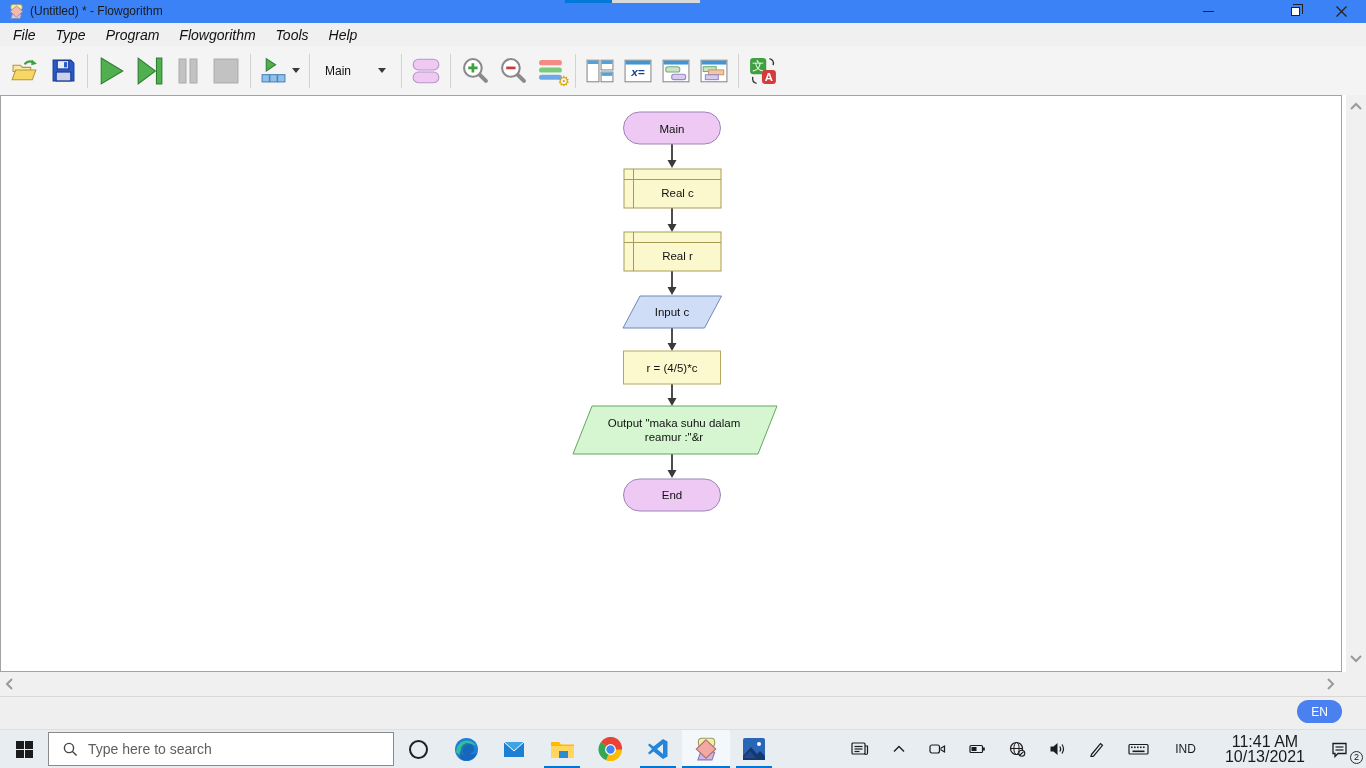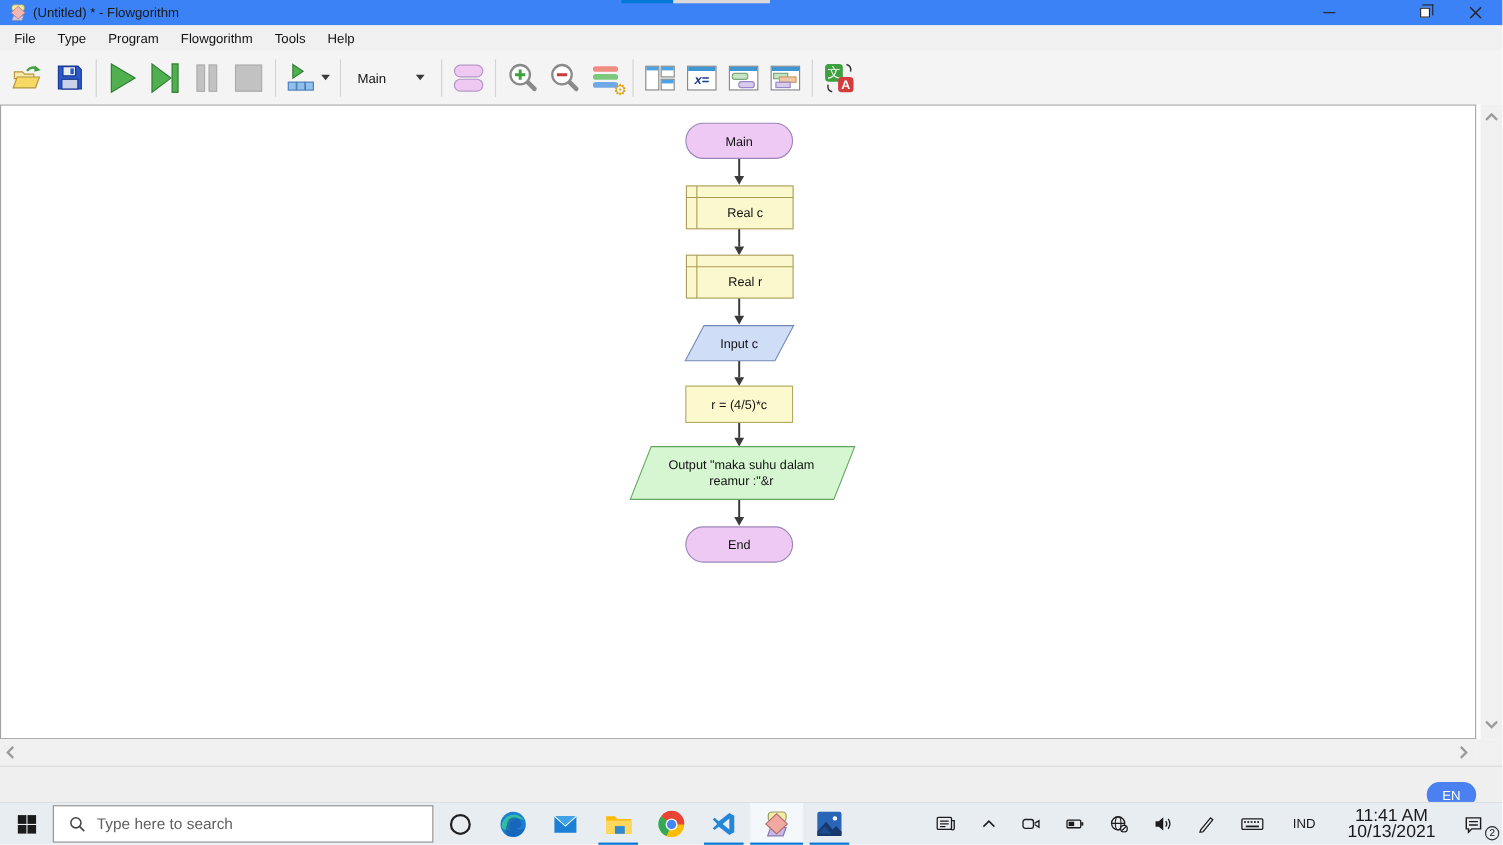--- a/index.html
+++ b/index.html
@@ -21,7 +21,7 @@
 
   
   .menubar { position:absolute; left:0; top:23px; width:1366px; height:23px; background:#f0f0f0; display:flex; align-items:center; padding-left:3px; }
-  .menu-item { font-size:12px; color:#111; padding:3px 10px; cursor:default; }
+  .menu-item { font-size:14px; color:#111; padding:3px 10px; cursor:default;font-style:italic; }
 
   
   .toolbar { position:absolute; left:0; top:46px; width:1366px; height:49px; background:#f4f4f4; display:flex; align-items:center; padding-left:6px; }

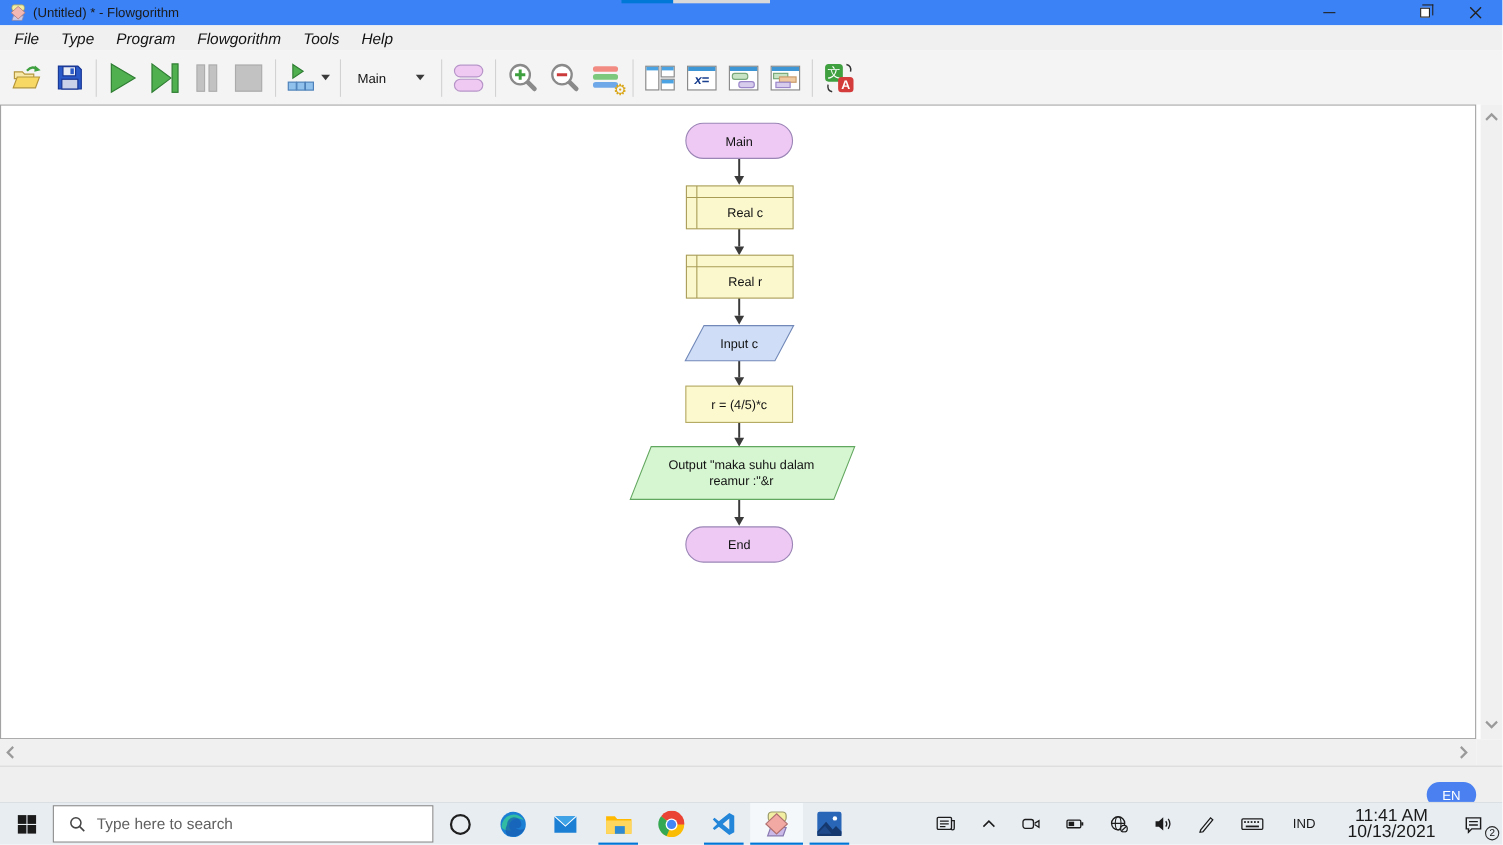--- a/index.html
+++ b/index.html
@@ -48,7 +48,7 @@
   .corner { position:absolute; left:1342px; top:672px; width:24px; height:24px; background:#f0f0f0; }
 
   
-  .en-badge { position:absolute; left:1297px; top:700px; width:45px; height:23px; background:#4A80F0; border-radius:12px; color:#fff; font-size:12px; display:flex; align-items:center; justify-content:center;margin-top:11px; }
+  .en-badge { position:absolute; left:1297px; top:700px; width:45px; height:23px; background:#4A80F0; border-radius:12px; color:#fff; font-size:12px; display:flex; align-items:center; justify-content:center; }
 
   
   .taskbar { position:absolute; left:0; top:729px; width:1366px; height:39px; background:#E8EDF2; border-top:1px solid rgba(0,0,0,0.06); display:flex; align-items:center; }

